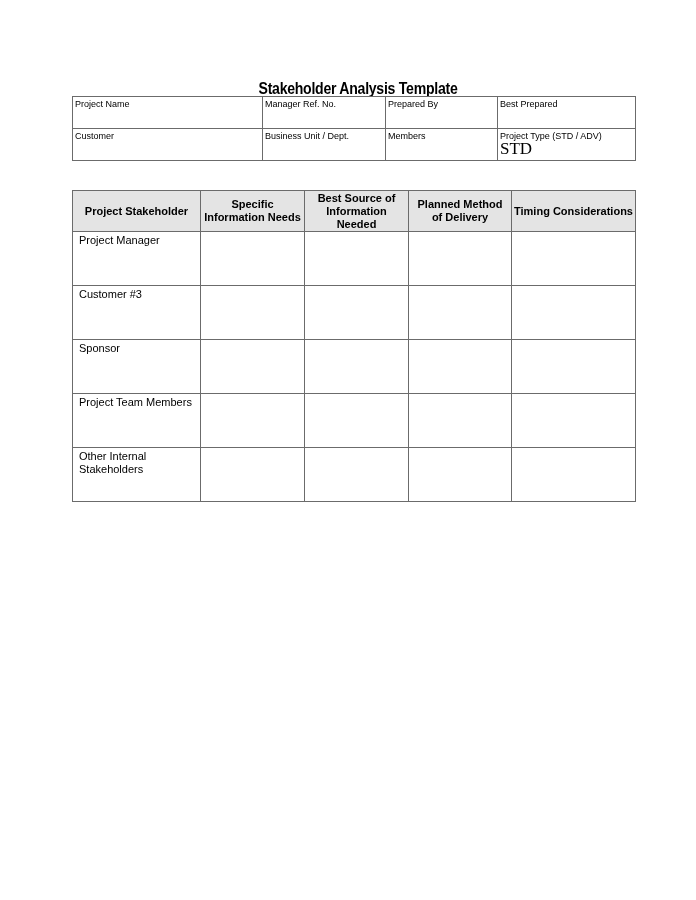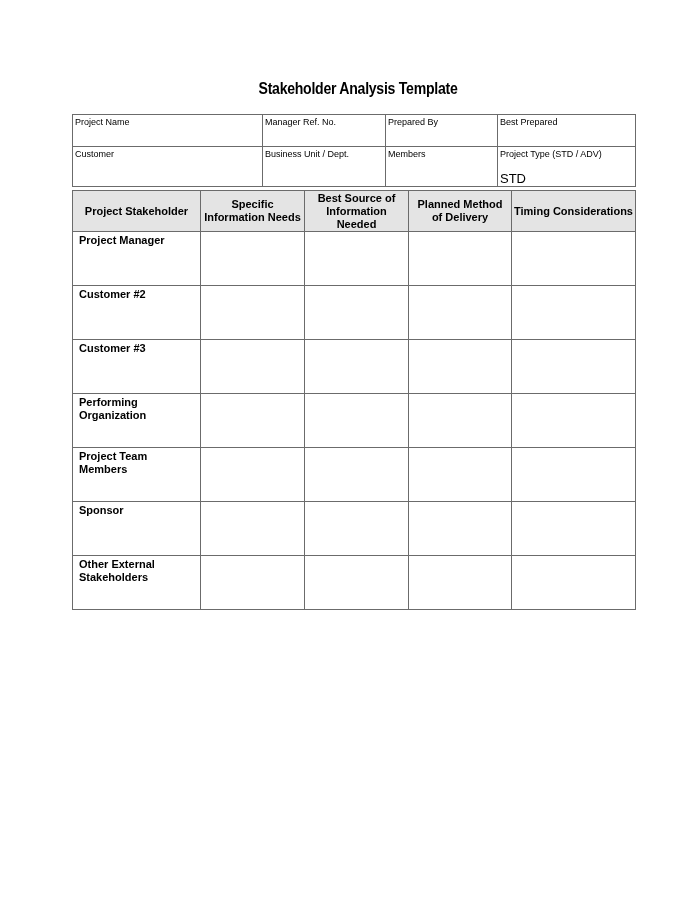--- a/index.html
+++ b/index.html
@@ -13,7 +13,7 @@
       letter-spacing: -0.3px; transform: scaleX(0.88); transform-origin: 358px 0;
     }
     .info-table {
-      position: absolute; left: 72px; top: 114px; width: 563px;
+      position: absolute; left: 72px; top: 96px; width: 563px;
       border-collapse: collapse; table-layout: fixed;
     }
     .info-table td {

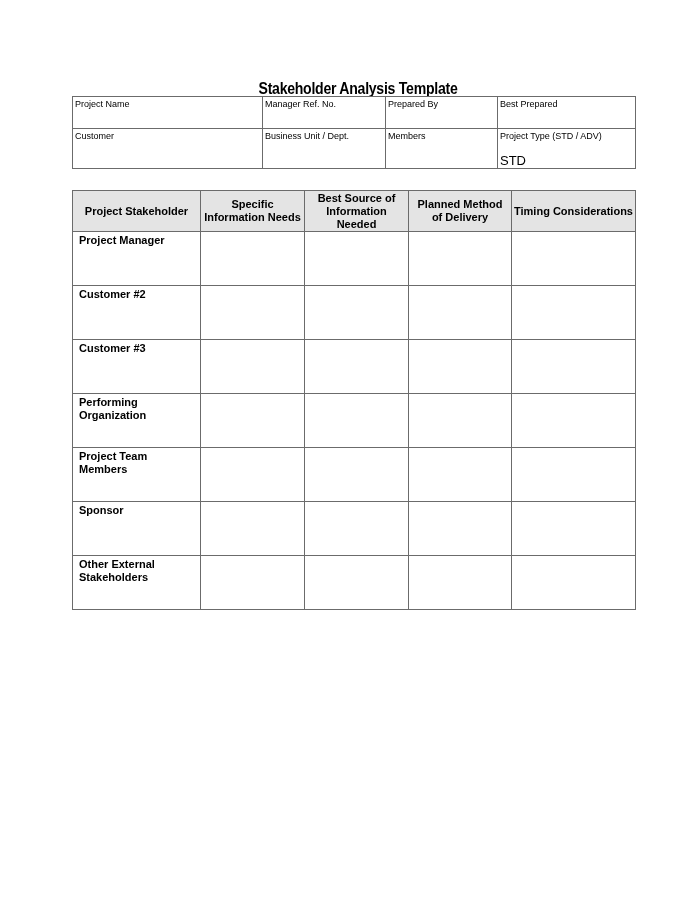--- a/index.html
+++ b/index.html
@@ -20,7 +20,7 @@
       border: 1.5px solid #6b6b6b; height: 29px; vertical-align: top;
       padding: 2px 2px 0 2px; font-size: 9px; line-height: 11px;
     }
-    .info-table .val { font-size: 13px; line-height: 14px; margin-top: 12px; display: block; }
+    .info-table .val { font-size: 17px; line-height: 14px; margin-top: 0; display: block; font-family: Liberation Serif, serif; }
     .main-table {
       position: absolute; left: 72px; top: 190px; width: 563px;
       border-collapse: collapse; table-layout: fixed;

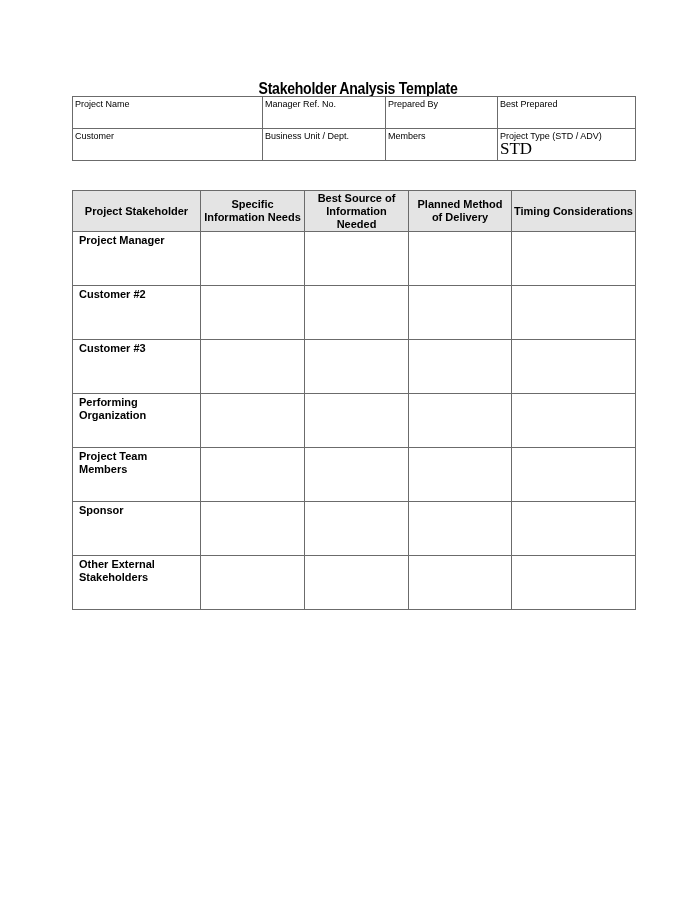--- a/index.html
+++ b/index.html
@@ -34,7 +34,7 @@
       border: 1.5px solid #6b6b6b; height: 51px; vertical-align: top;
       padding: 2px 6px 0 6px; font-size: 11px; line-height: 13px;
     }
-    .main-table td.label { font-weight: bold; }
+    .main-table td.label { font-weight: normal; }
   </style>
 </head>
 <body>

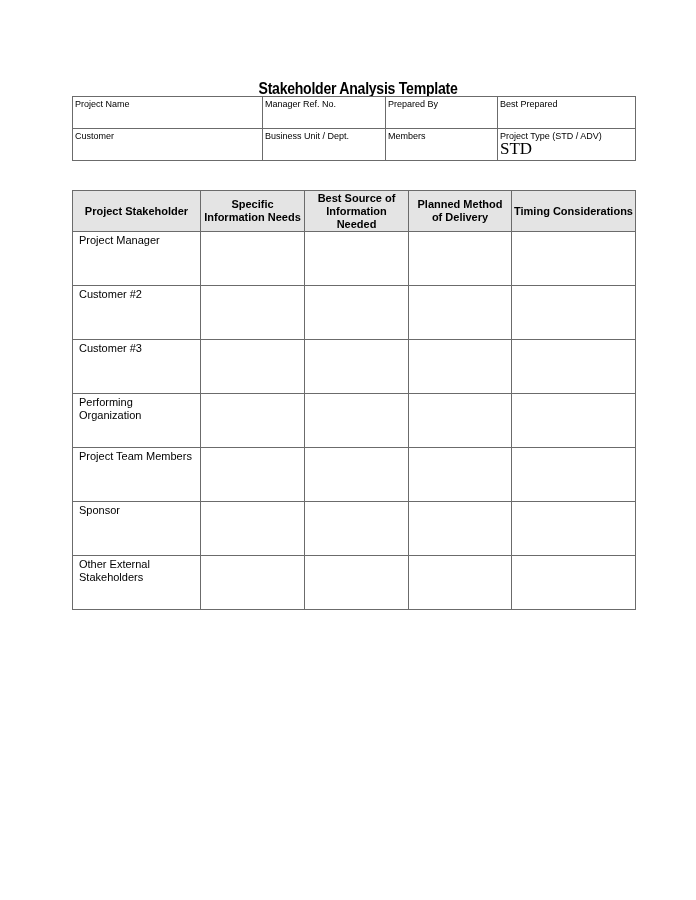--- a/index.html
+++ b/index.html
@@ -114,13 +114,6 @@
         <td></td>
       </tr>
       <tr>
-        <td class="label">Customer #2</td>
-        <td></td>
-        <td></td>
-        <td></td>
-        <td></td>
-      </tr>
-      <tr>
         <td class="label">Customer #3</td>
         <td></td>
         <td></td>

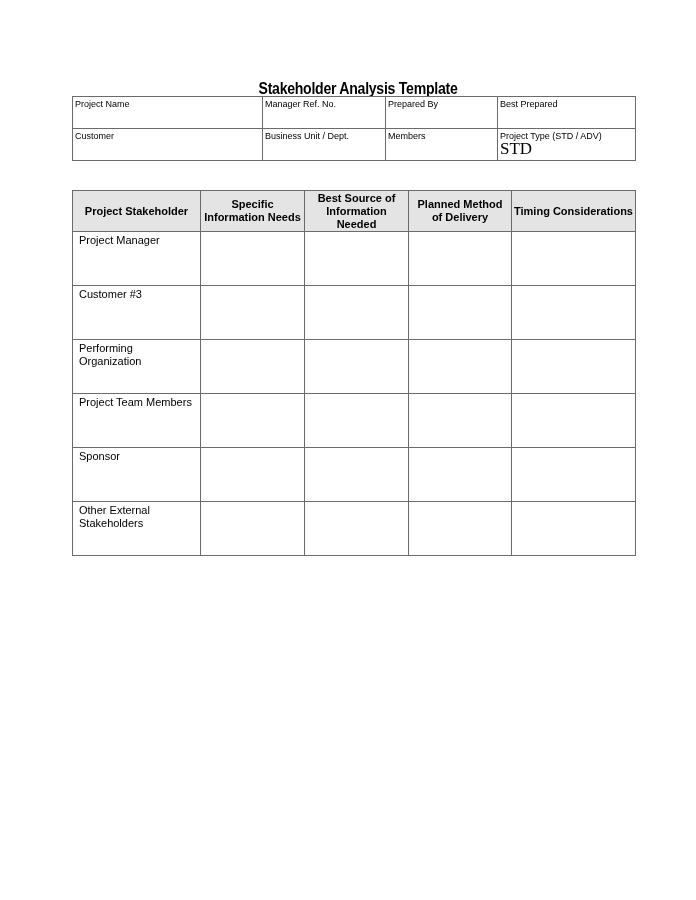--- a/index.html
+++ b/index.html
@@ -121,13 +121,6 @@
         <td></td>
       </tr>
       <tr>
-        <td class="label">Performing Organization</td>
-        <td></td>
-        <td></td>
-        <td></td>
-        <td></td>
-      </tr>
-      <tr>
         <td class="label">Project Team Members</td>
         <td></td>
         <td></td>

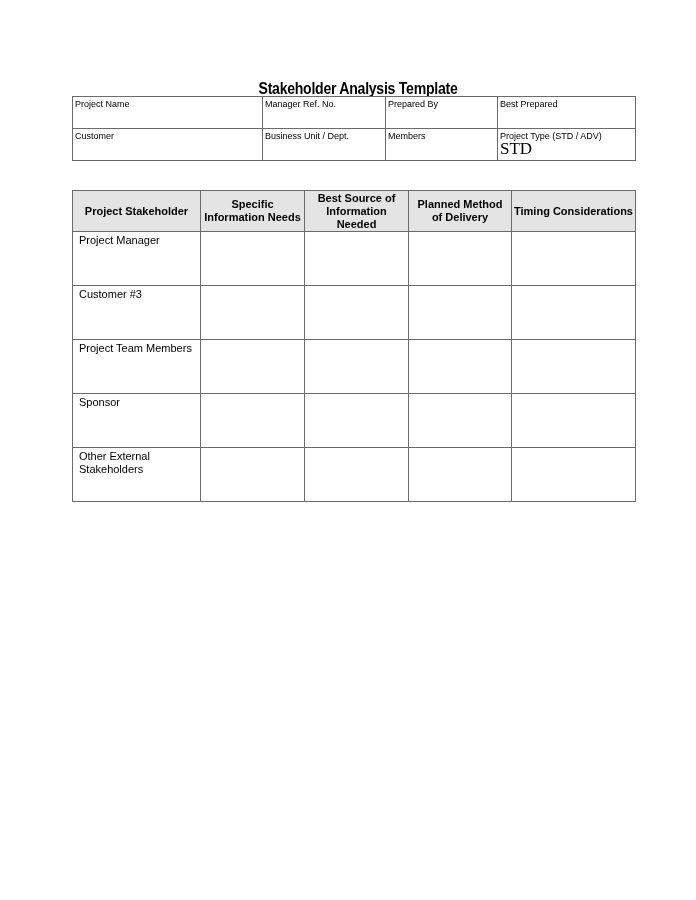--- a/index.html
+++ b/index.html
@@ -121,14 +121,14 @@
         <td></td>
       </tr>
       <tr>
-        <td class="label">Project Team Members</td>
+        <td class="label">Sponsor</td>
         <td></td>
         <td></td>
         <td></td>
         <td></td>
       </tr>
       <tr>
-        <td class="label">Sponsor</td>
+        <td class="label">Project Team Members</td>
         <td></td>
         <td></td>
         <td></td>

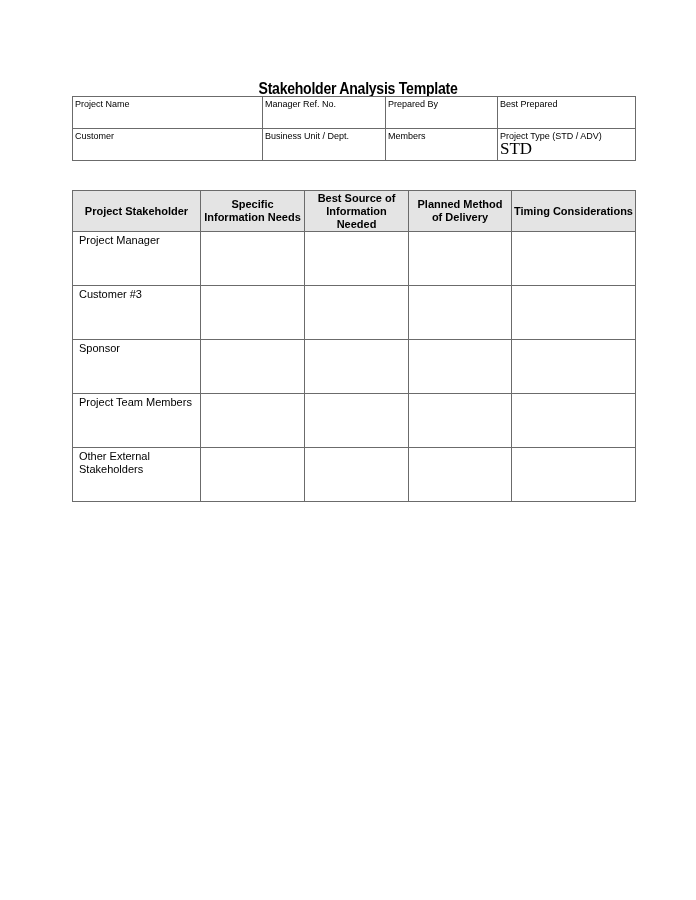--- a/index.html
+++ b/index.html
@@ -135,6 +135,13 @@
         <td></td>
       </tr>
       <tr>
+        <td class="label">Other Internal Stakeholders</td>
+        <td></td>
+        <td></td>
+        <td></td>
+        <td></td>
+      </tr>
+      <tr>
         <td class="label">Other External Stakeholders</td>
         <td></td>
         <td></td>

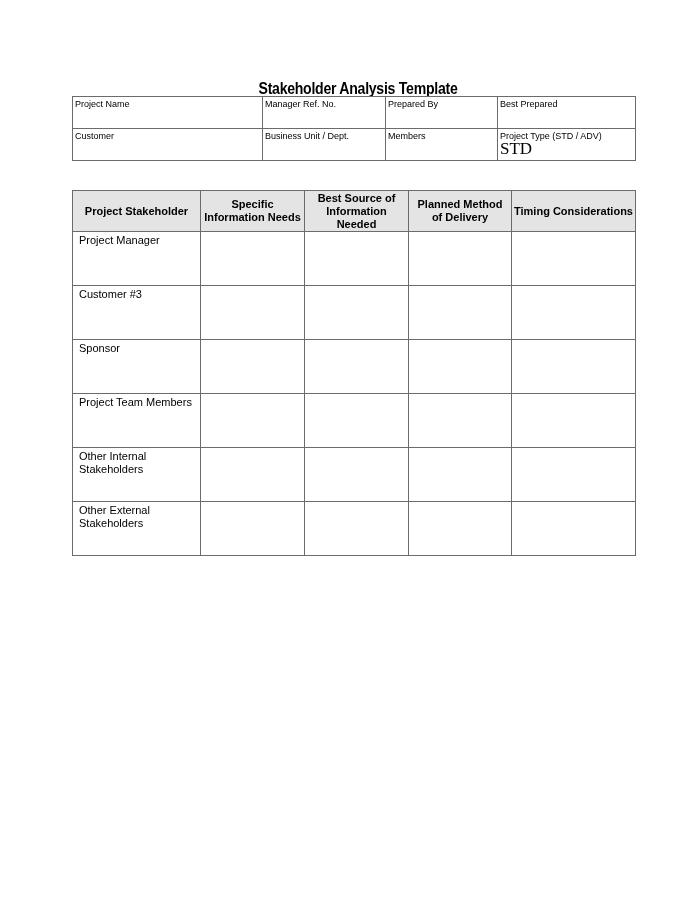--- a/index.html
+++ b/index.html
@@ -141,13 +141,6 @@
         <td></td>
         <td></td>
       </tr>
-      <tr>
-        <td class="label">Other External Stakeholders</td>
-        <td></td>
-        <td></td>
-        <td></td>
-        <td></td>
-      </tr>
     </tbody>
 </table>
 

